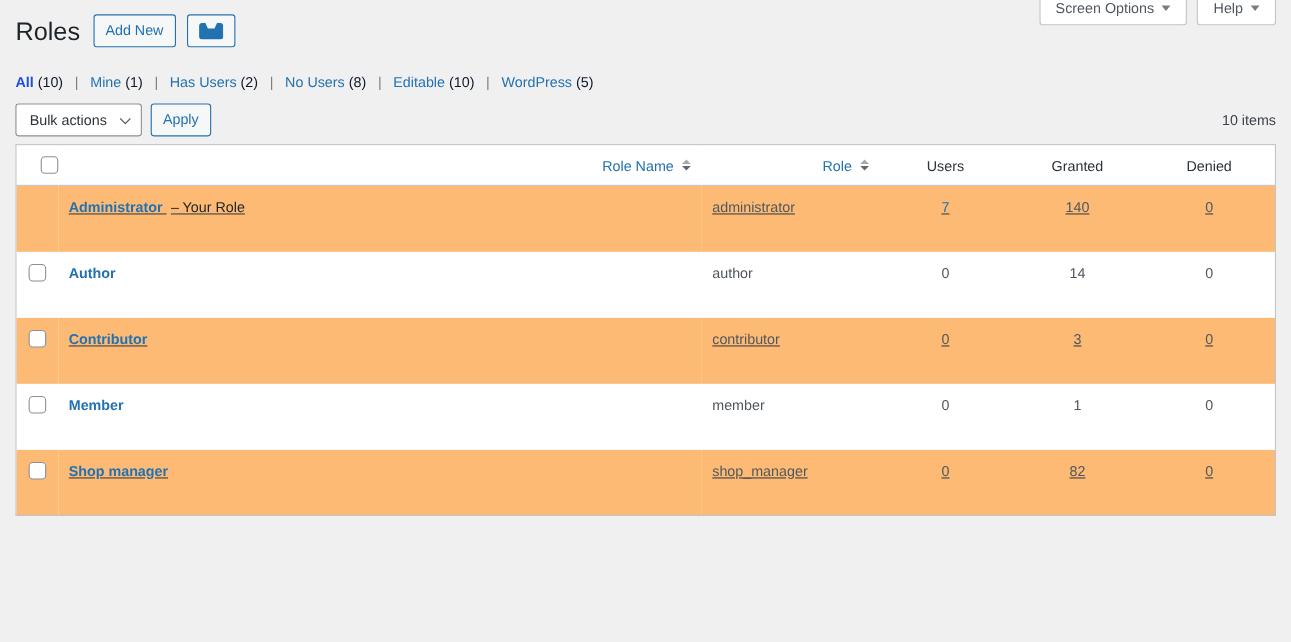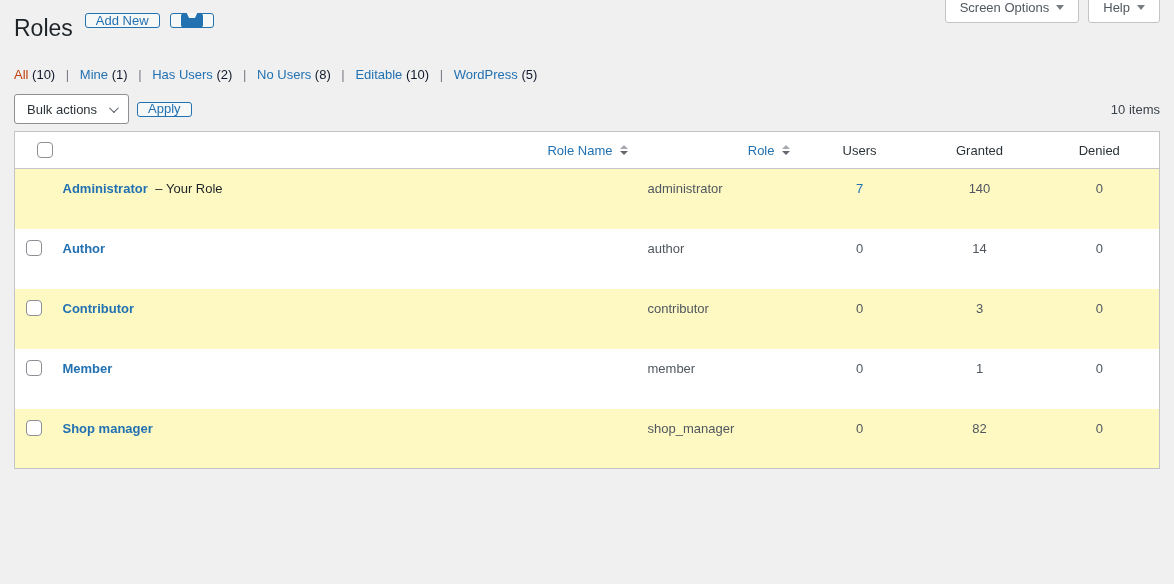--- a/index.html
+++ b/index.html
@@ -28,7 +28,7 @@
   h1.page-title { font-size: 23px; font-weight: 400; color: #1d2327; margin: 0; padding: 0; line-height: 30px; }
   .btn {
     display: inline-flex; align-items: center; justify-content: center;
-    height: 15px; padding: 0 10px; background: #f6f7f7;
+    height: 30px; padding: 0 10px; background: #f6f7f7;
     border: 1px solid #2271b1; border-radius: 3px; color: #2271b1;
     cursor: pointer; text-decoration: none; line-height: 28px; white-space: nowrap;
   }

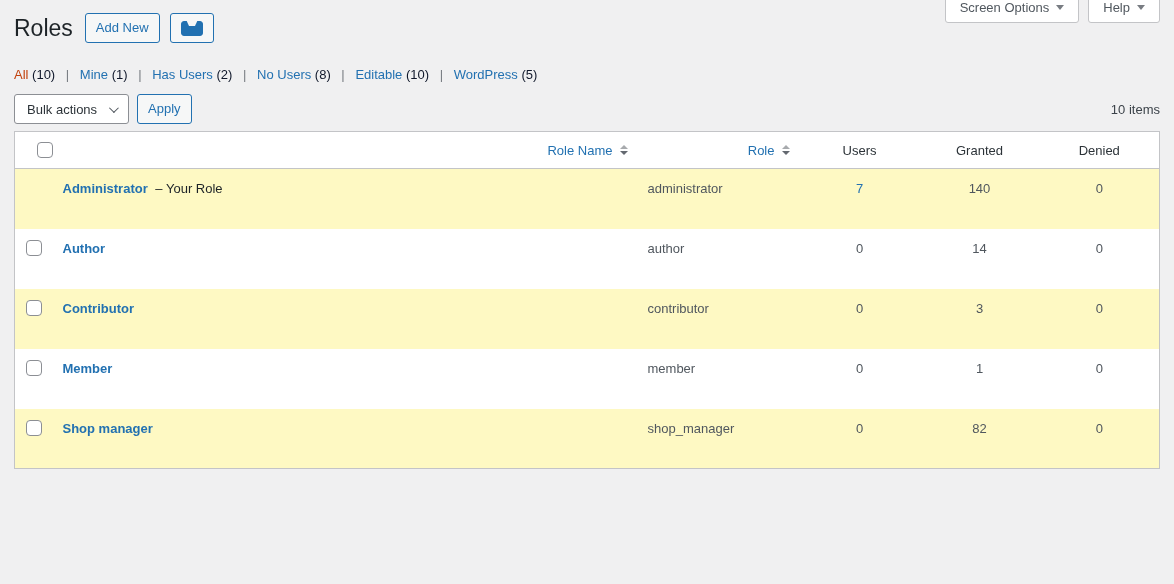--- a/index.html
+++ b/index.html
@@ -41,7 +41,7 @@
   .subsubsub li { display: inline; }
   .subsubsub li:not(:last-child)::after { content: "|"; color: #787c82; margin: 0 7px; }
   .subsubsub a { color: #2271b1; text-decoration: none; cursor: pointer; }
-  .subsubsub .current-label { color: #c2410c; font-weight: 400; }
+  .subsubsub .current-label { color: #1d4ed8; font-weight: 700; }
   .subsubsub .count { color: #0f172a; }
 
   

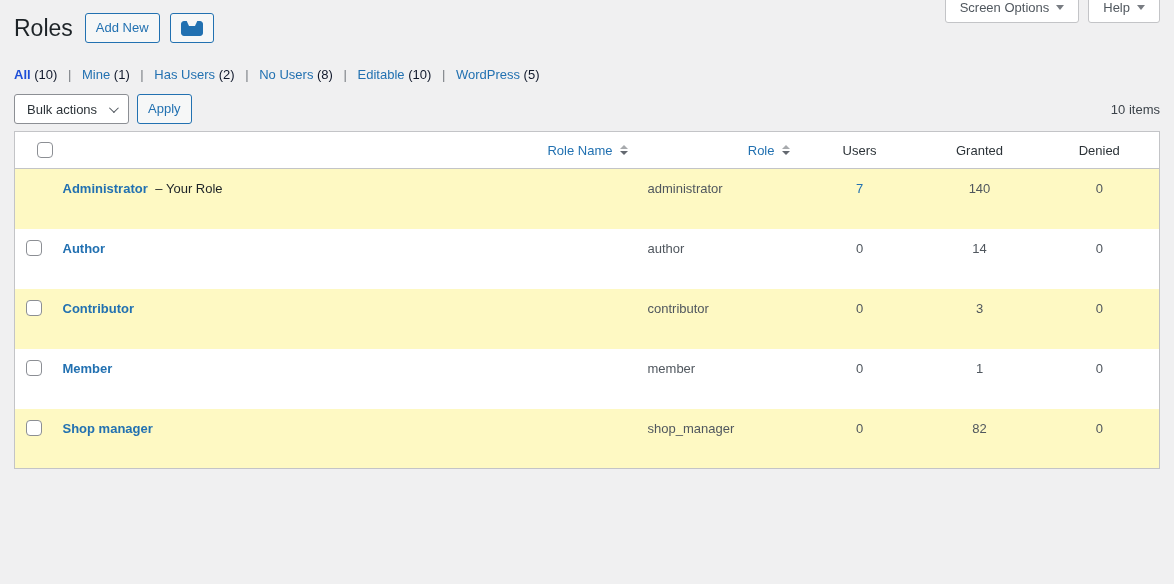--- a/index.html
+++ b/index.html
@@ -77,7 +77,7 @@
     border-top: 4px solid #646970; }
 
   tbody tr { height: 60px; background: #fff; }
-  tbody tr.alternate { background: #fef9c3; }
+  tbody tr.alternate { background: #fdba74; text-decoration: underline; }
   tbody td { vertical-align: top; padding: 12px 10px; color: #50575e; }
   tbody td.col-cb { padding-top: 11px; }
   td.num { text-align: center; }

